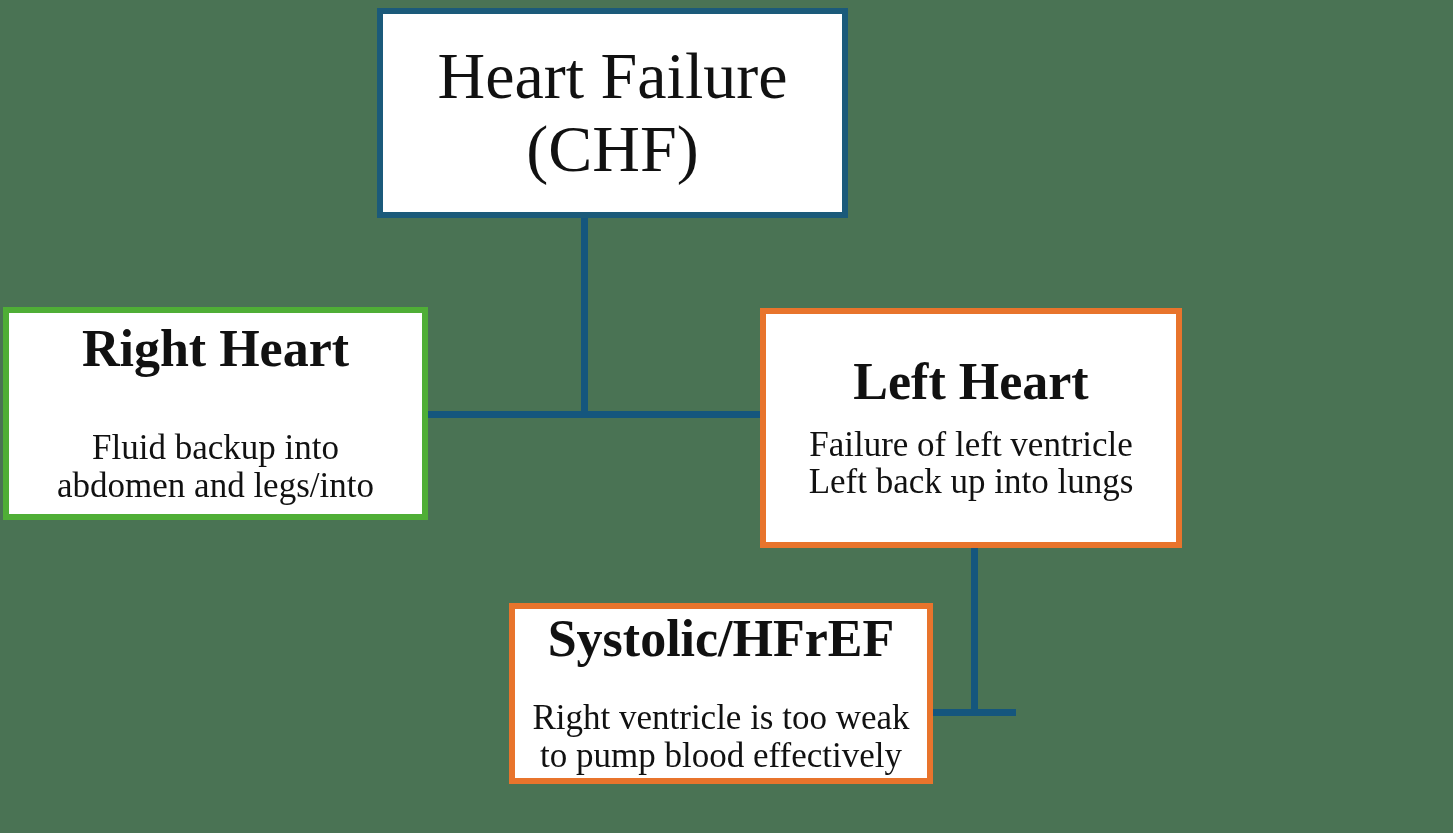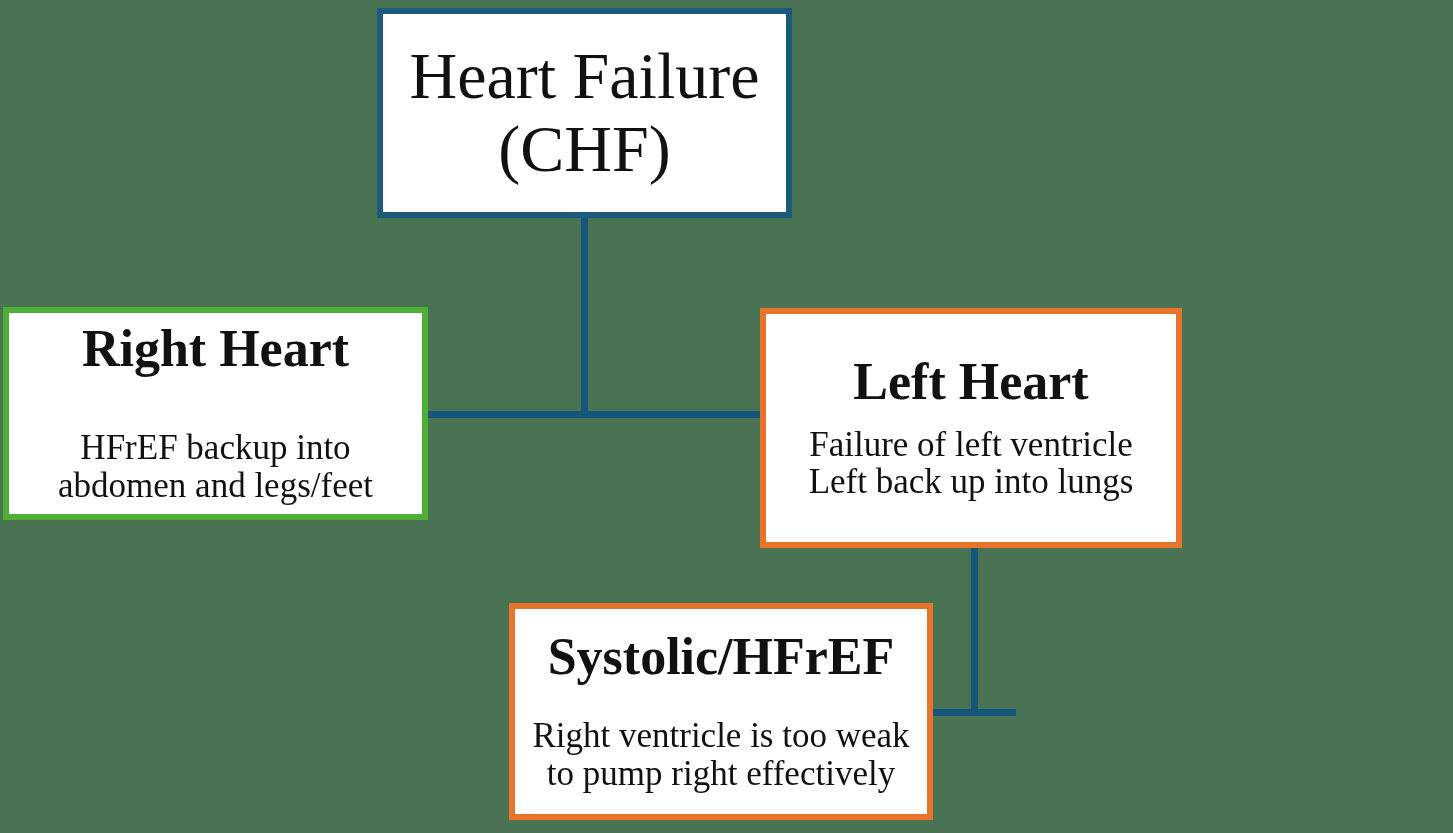--- a/index.html
+++ b/index.html
@@ -34,7 +34,7 @@
     color: var(--text);
   }
   .node-root {
-    left: 377px; top: 8px; width: 415px; height: 210px;
+    left: 377px; top: 8px; width: 471px; height: 210px;
     border: 6px solid var(--blue-border);
   }
   .node-root .root-title {

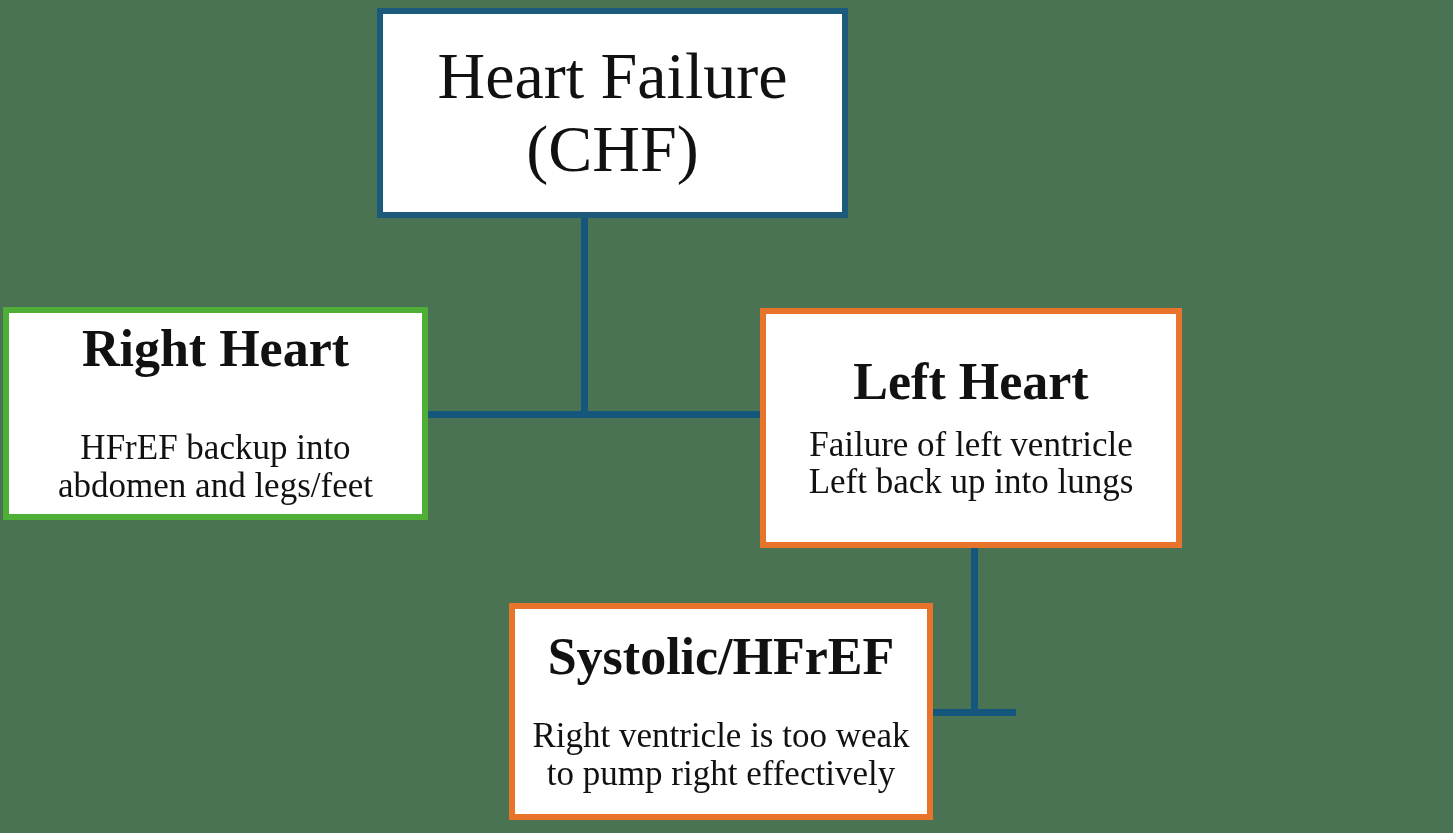--- a/index.html
+++ b/index.html
@@ -97,7 +97,7 @@
   <div class="node node-right">
     <div class="node-heading">Right Heart</div>
     <div class="node-body">
-      <div>HFrEF backup into</div>
+      <div>Fluid backup into</div>
       <div>abdomen and legs/feet</div>
     </div>
   </div>

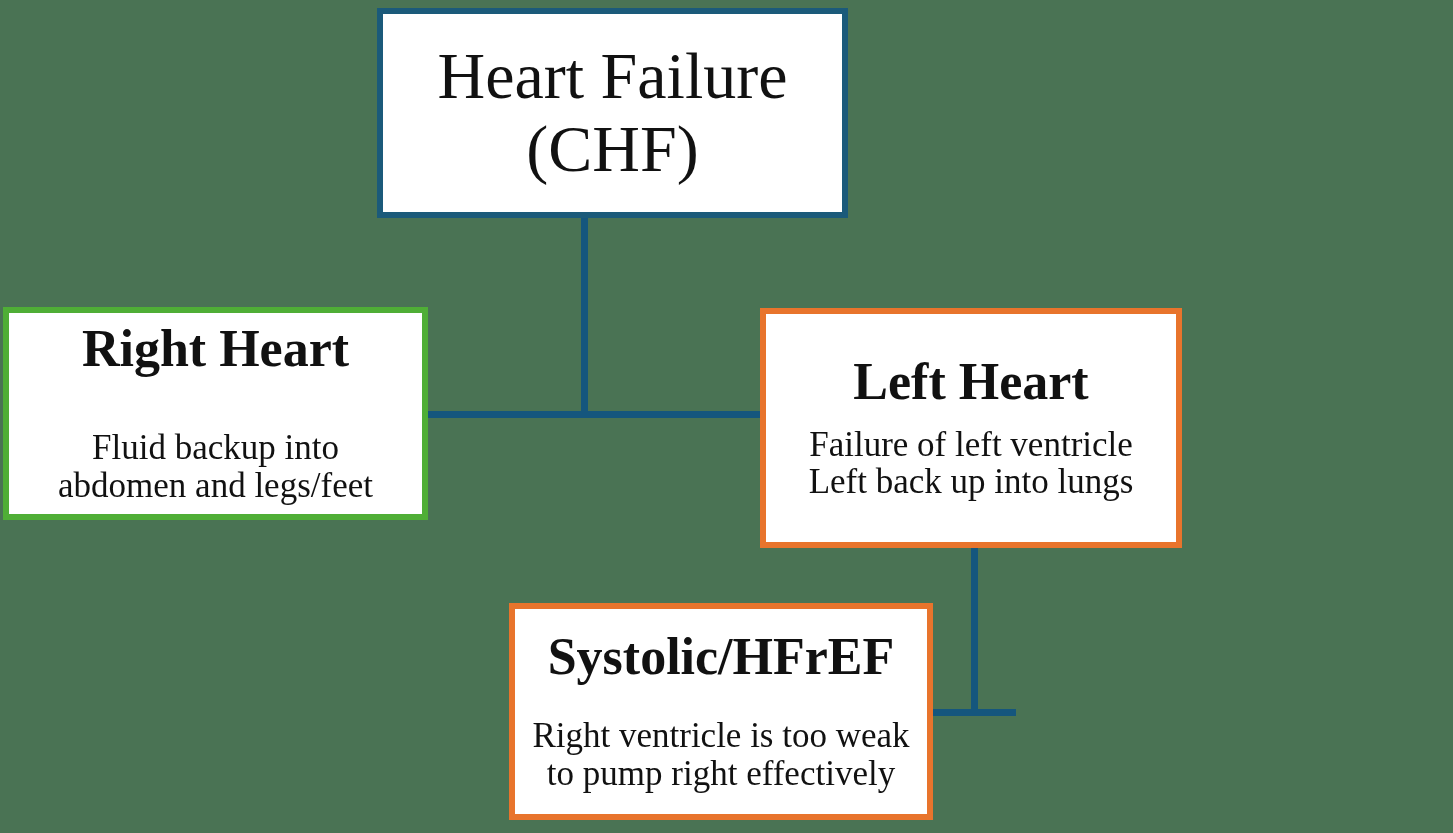--- a/index.html
+++ b/index.html
@@ -98,7 +98,7 @@
     <div class="node-heading">Right Heart</div>
     <div class="node-body">
       <div>Fluid backup into</div>
-      <div>abdomen and legs/feet</div>
+      <div>abdomen and legs/into</div>
     </div>
   </div>
 

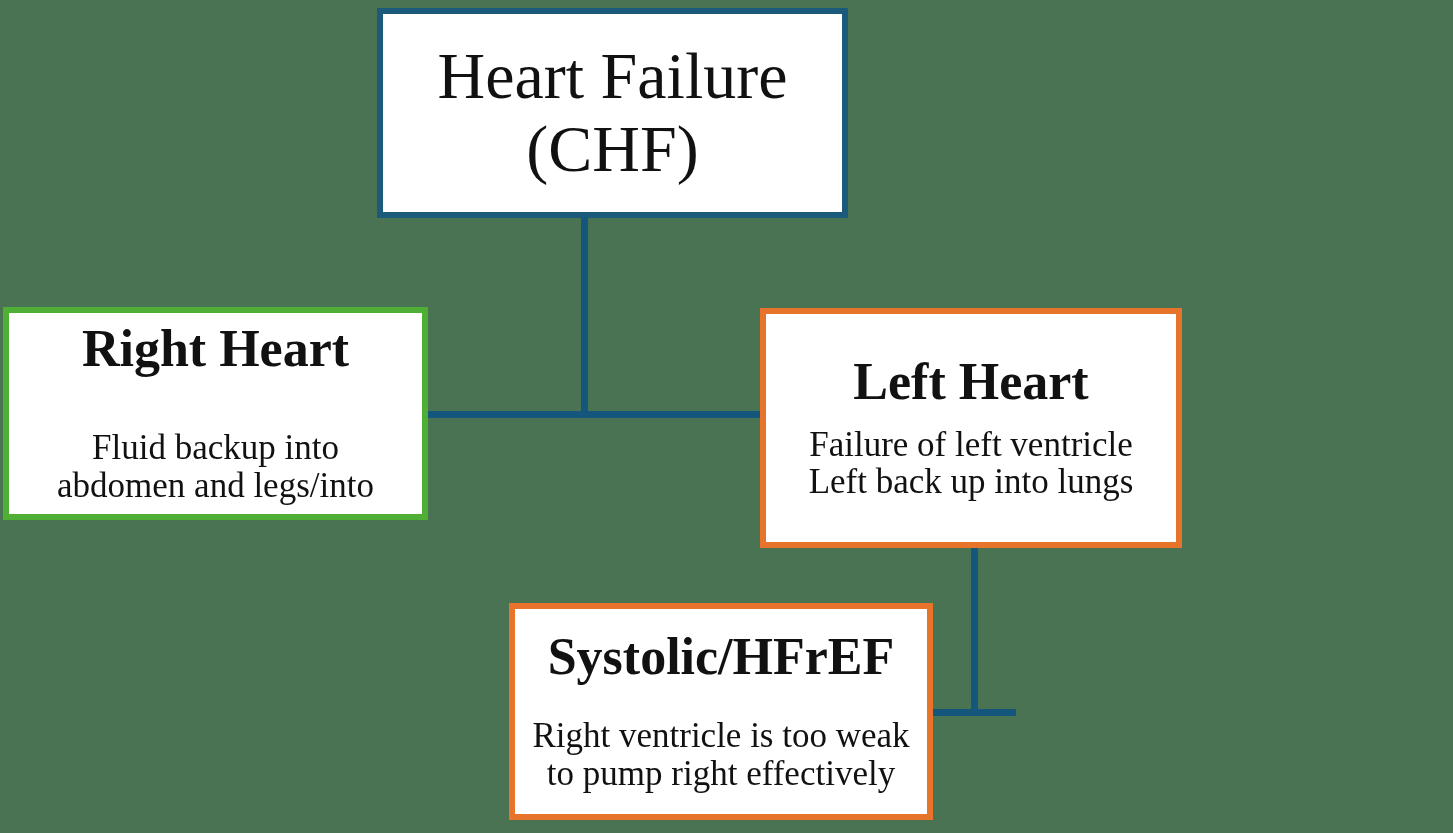--- a/index.html
+++ b/index.html
@@ -52,7 +52,7 @@
     border: 6px solid var(--orange-border);
   }
   .node-systolic {
-    left: 509px; top: 603px; width: 424px; height: 217px;
+    left: 509px; top: 603px; width: 424px; height: 181px;
     border: 6px solid var(--orange-border);
     gap: 16px;
   }

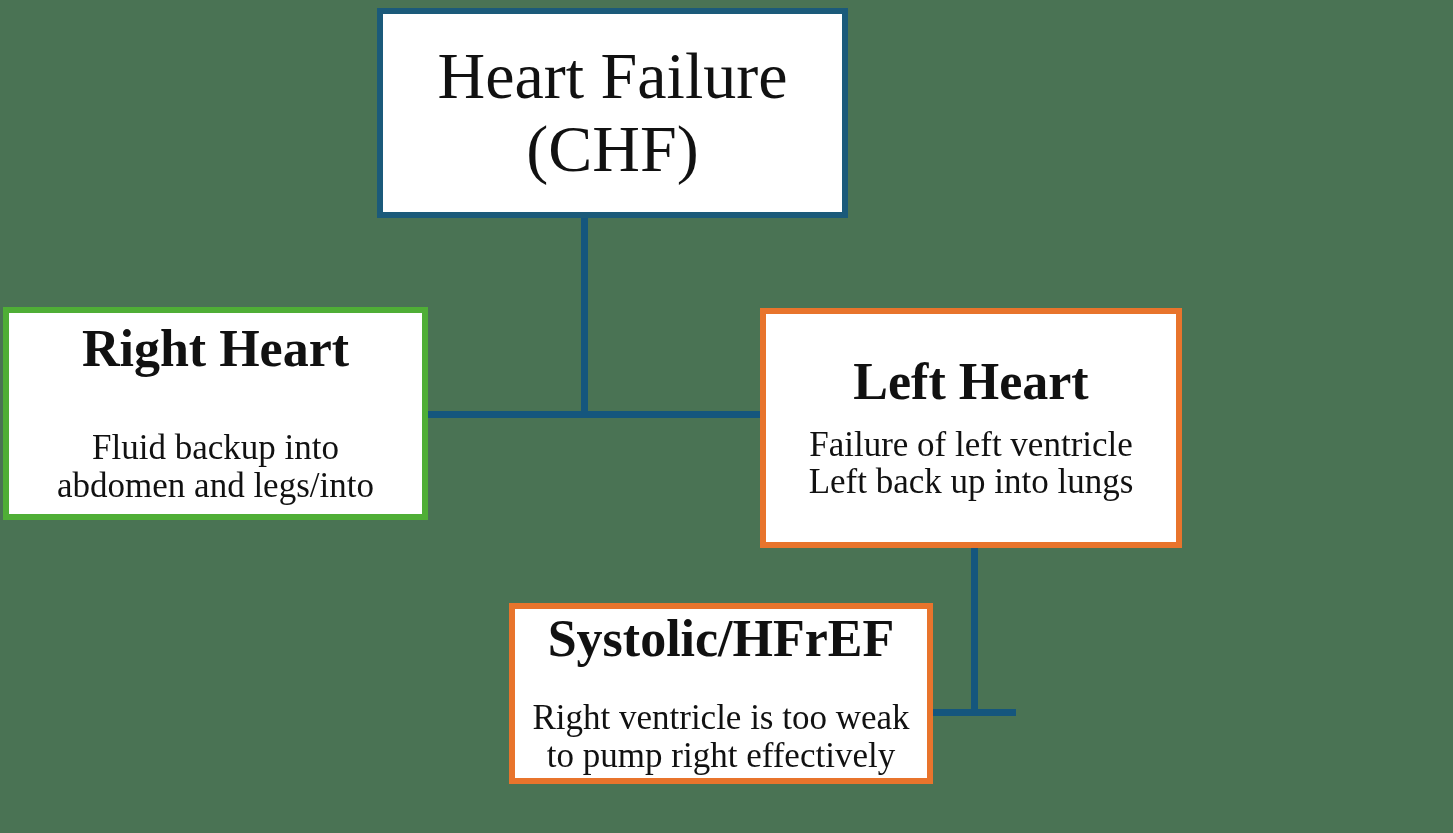--- a/index.html
+++ b/index.html
@@ -114,7 +114,7 @@
     <div class="node-heading">Systolic/HFrEF</div>
     <div class="node-body">
       <div>Right ventricle is too weak</div>
-      <div>to pump right effectively</div>
+      <div>to pump blood effectively</div>
     </div>
   </div>
 

